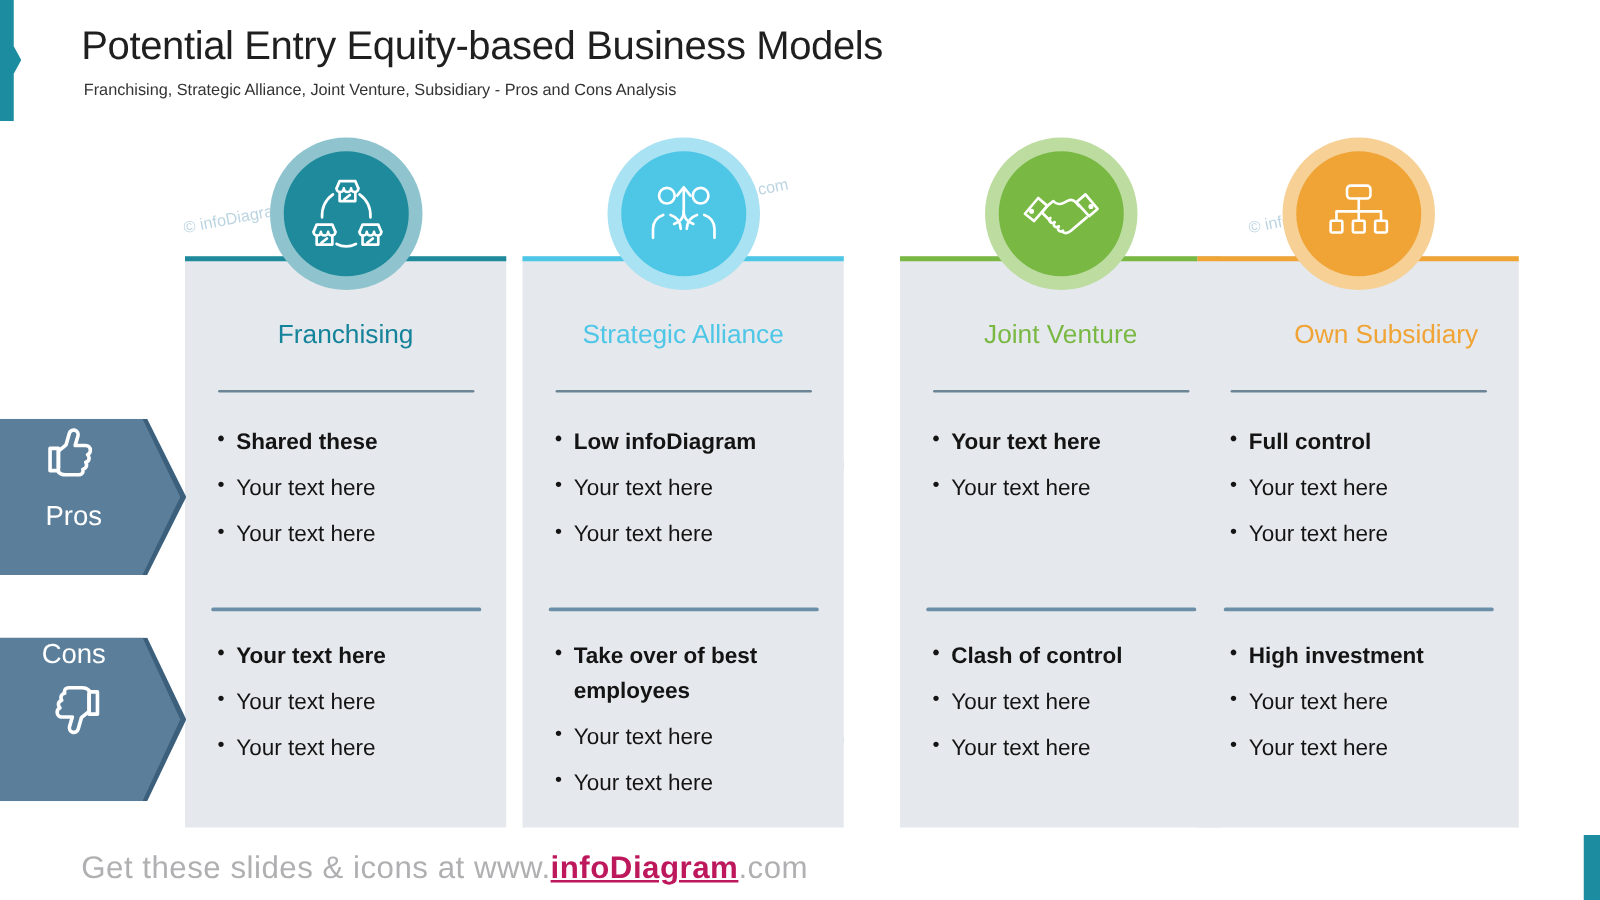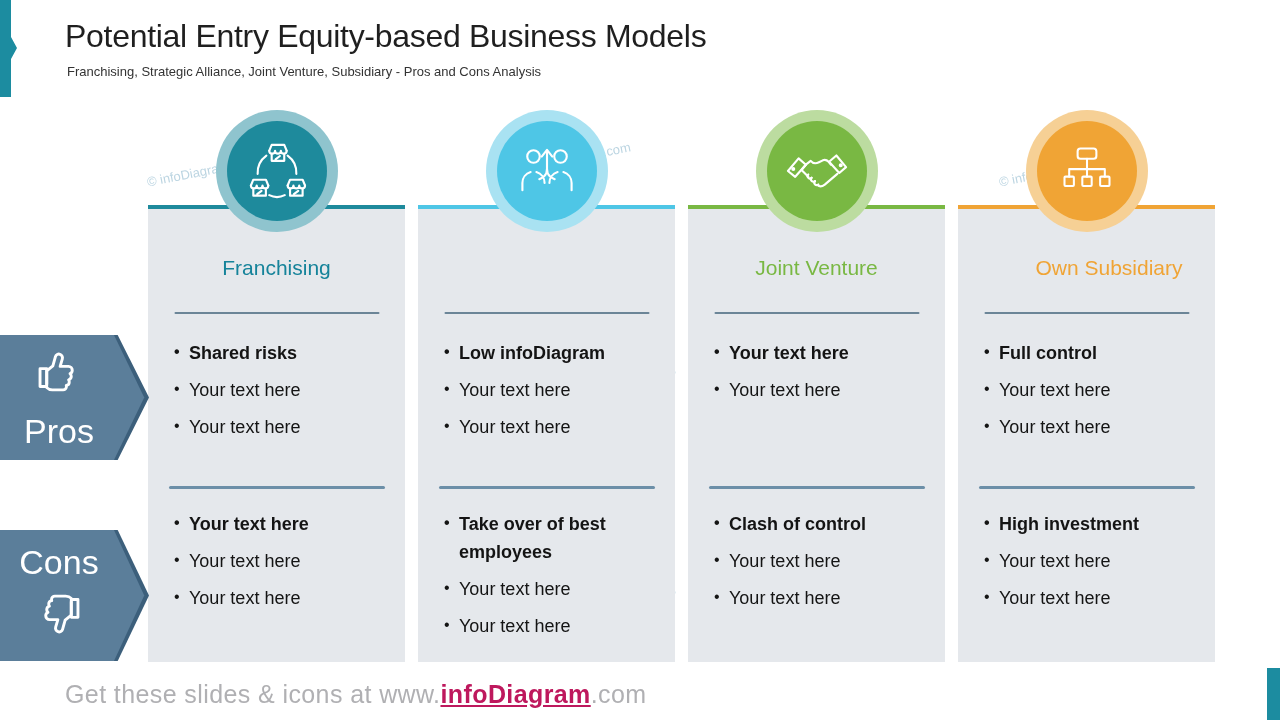--- a/index.html
+++ b/index.html
@@ -182,6 +182,7 @@
       </svg>
     </div>
   </div>
+  <div class="card-title">Strategic Alliance</div>
   <div class="title-divider"></div>
   <ul class="plist pros-list">
     <li>Low infoDiagram</li>

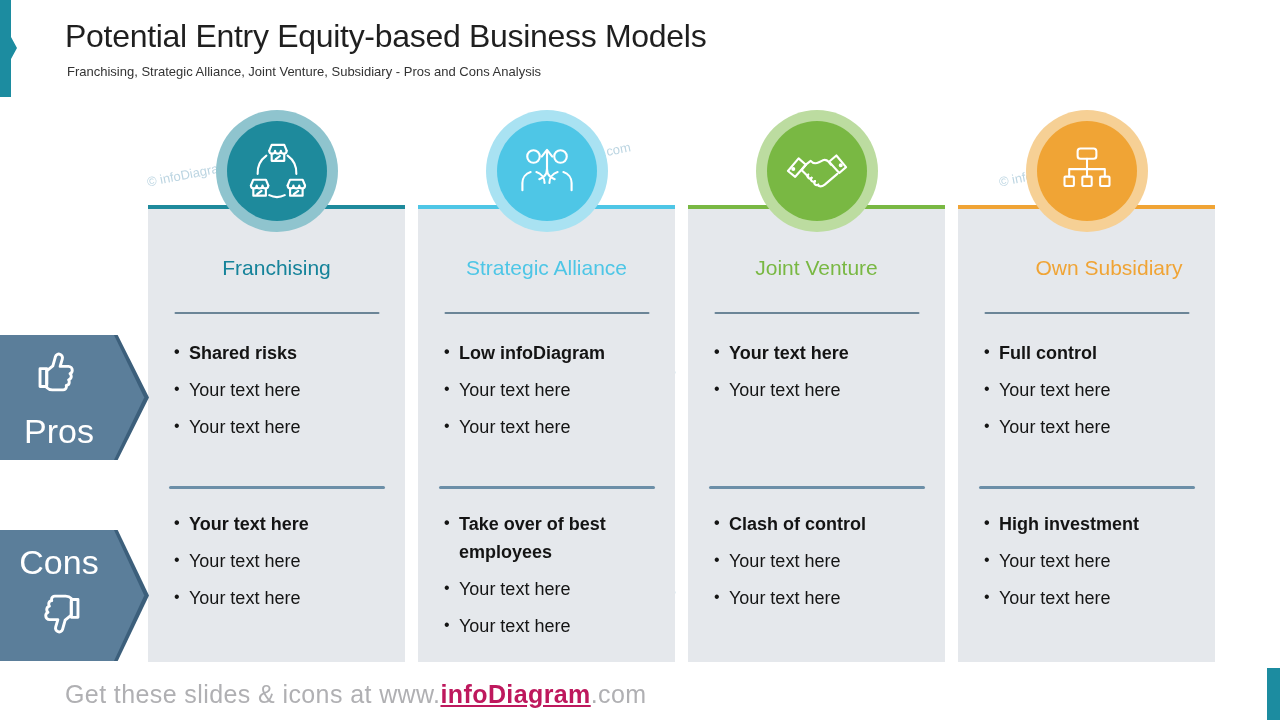--- a/index.html
+++ b/index.html
@@ -41,7 +41,7 @@
   }
   .card.c0{ left:148px; border-top-color:#1E8A9C; }
   .card.c1{ left:418px; border-top-color:#4EC6E6; }
-  .card.c2{ left:688px; border-top-color:#79B843; }
+  .card.c2{ left:720px; border-top-color:#79B843; }
   .card.c3{ left:958px; border-top-color:#F0A435; }
 
   .circle-ring{

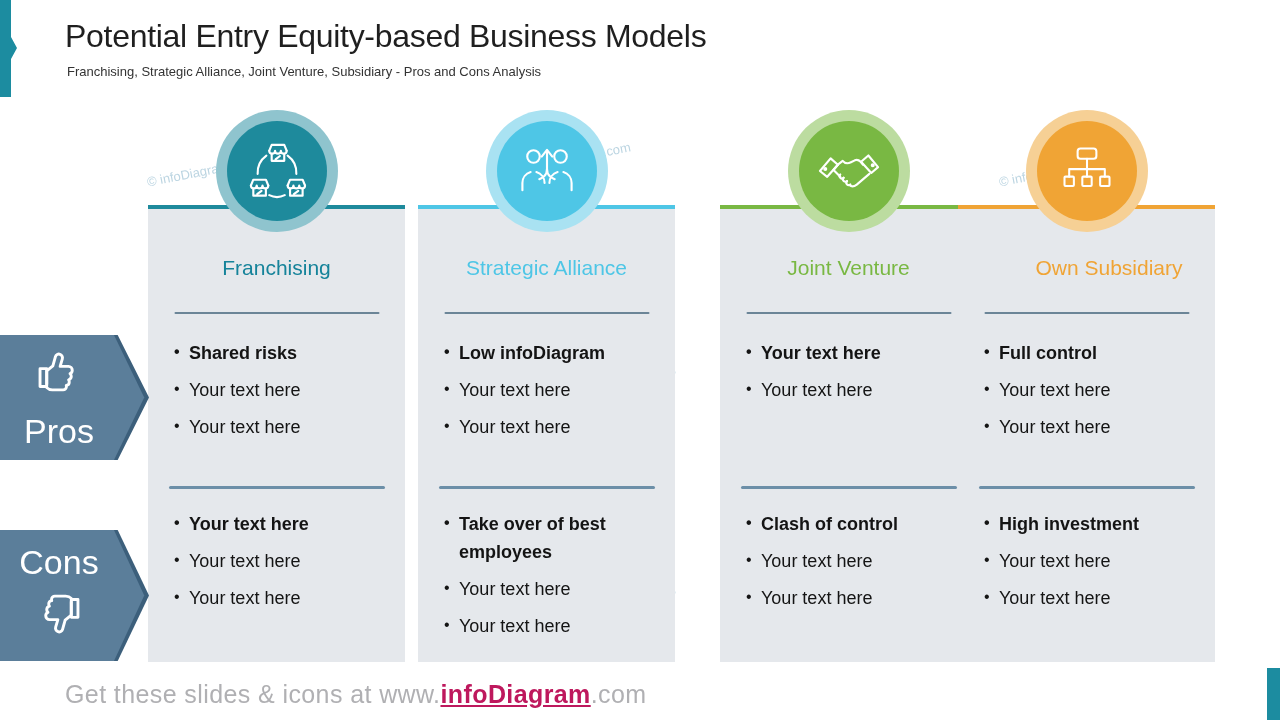--- a/index.html
+++ b/index.html
@@ -153,7 +153,7 @@
   <div class="card-title">Franchising</div>
   <div class="title-divider"></div>
   <ul class="plist pros-list">
-    <li>Shared risks</li>
+    <li>Shared these</li>
     <li>Your text here</li>
     <li>Your text here</li>
   </ul>

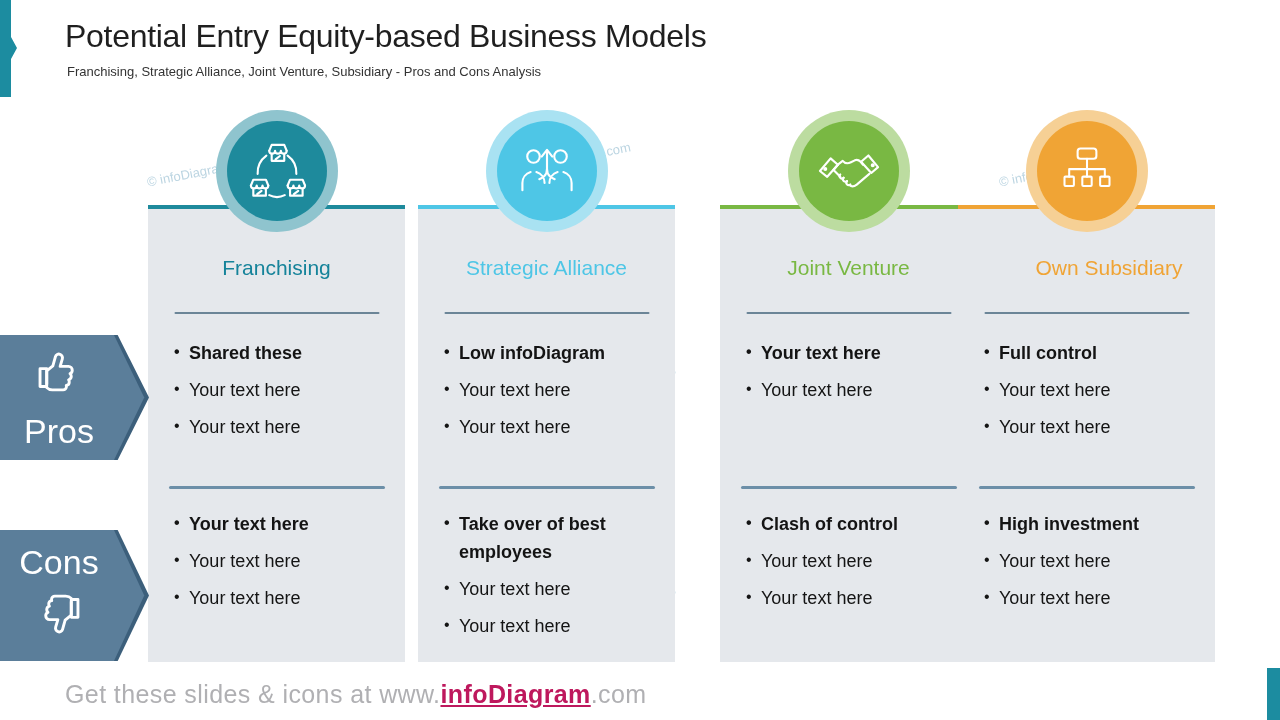--- a/index.html
+++ b/index.html
@@ -101,8 +101,8 @@
   }
   .badge .content{
     position:absolute; inset:0; width:118px;
-    display:flex; flex-direction:column; align-items:center; justify-content:center; gap:5px;
-    color:#fff; font-size:34px;
+    display:flex; flex-direction:column; align-items:center; gap:5px;
+    color:#fff; font-size:22px;
   }
   .badge svg{ stroke:#fff; fill:none; stroke-width:2.6; stroke-linecap:round; stroke-linejoin:round; }
 

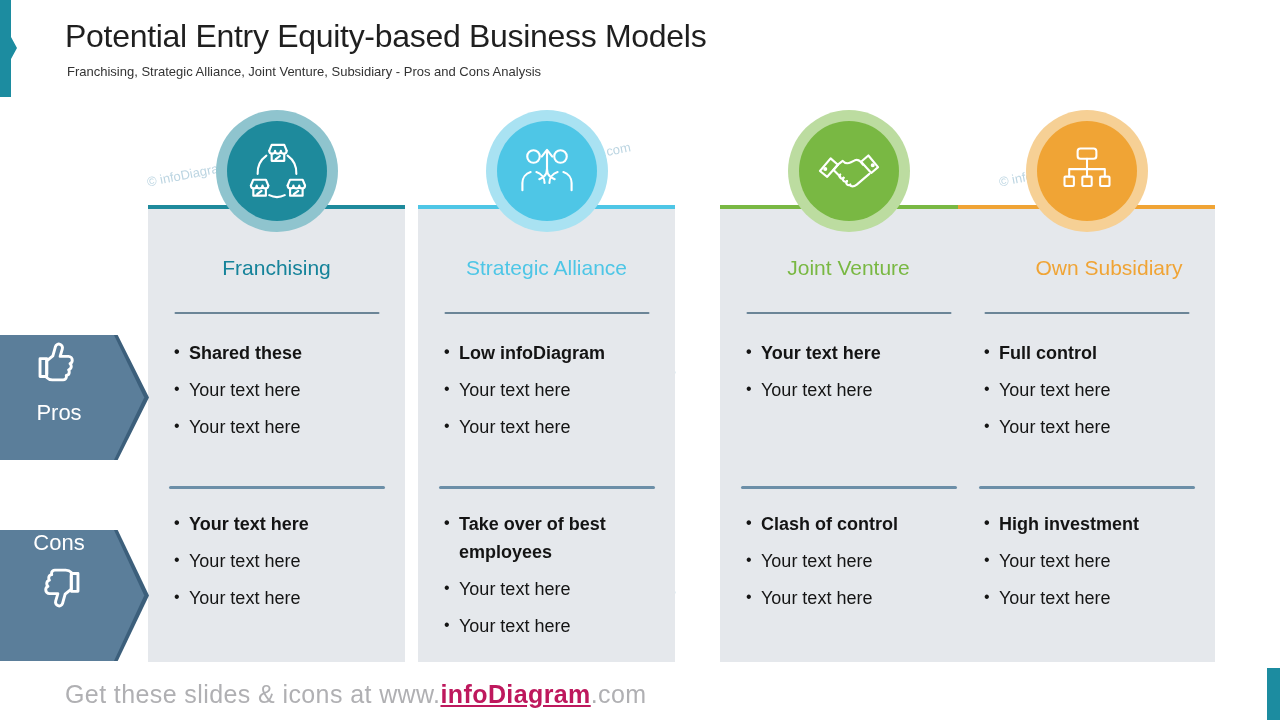--- a/index.html
+++ b/index.html
@@ -90,7 +90,7 @@
   
   .badge{ position:absolute; left:0; width:149px; z-index:4; }
   .badge-pros{ top:335px; height:125px; }
-  .badge-cons{ top:530px; height:131px; }
+  .badge-cons{ top:510px; height:131px; }
   .badge .shape-dark{
     position:absolute; inset:0; background:#3C5F7B;
     clip-path:polygon(0 0,79% 0,100% 50%,79% 100%,0 100%);

